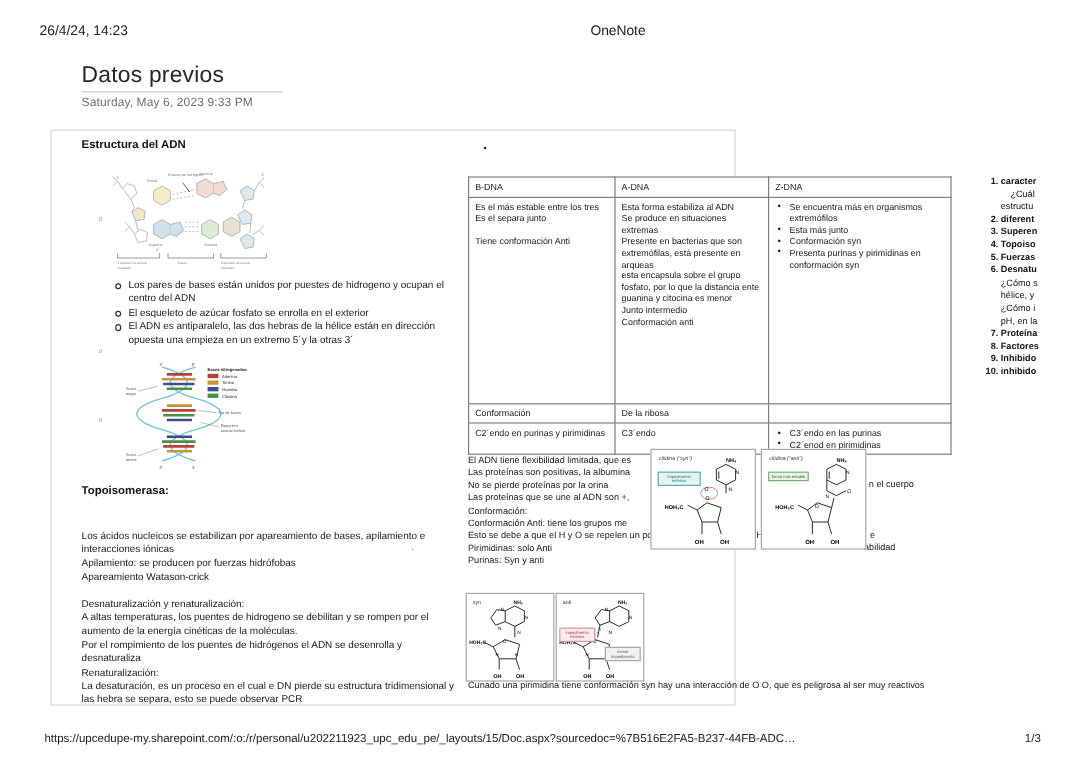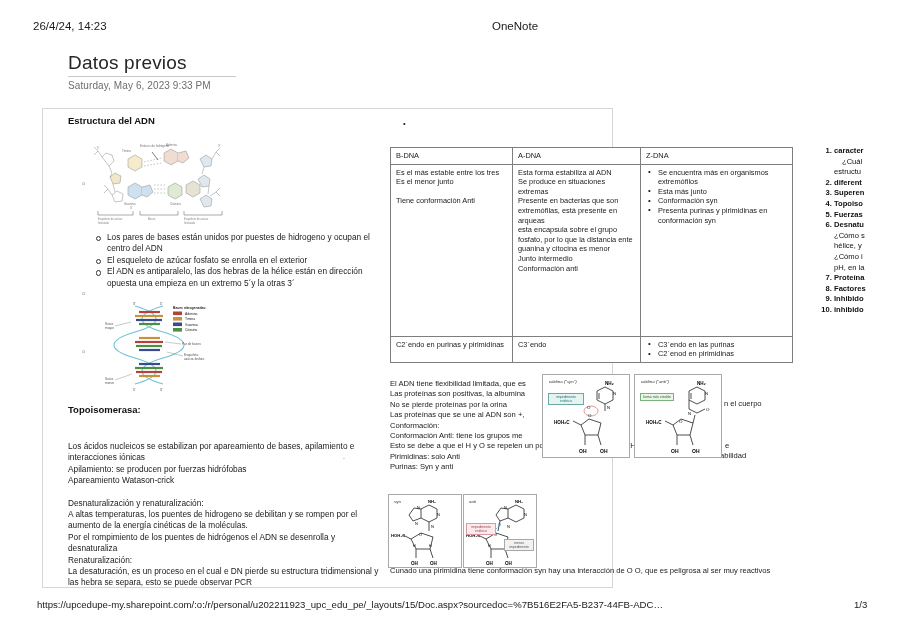--- a/index.html
+++ b/index.html
@@ -265,7 +265,7 @@
   <tr style="height:172px;">
     <td class="col-b">
       <div>Es el más estable entre los tres</div>
-      <div>Es el menor junto</div>
+      <div>Es el separa junto</div>
       <div style="height:9px;"></div>
       <div>Tiene conformación Anti</div>
     </td>

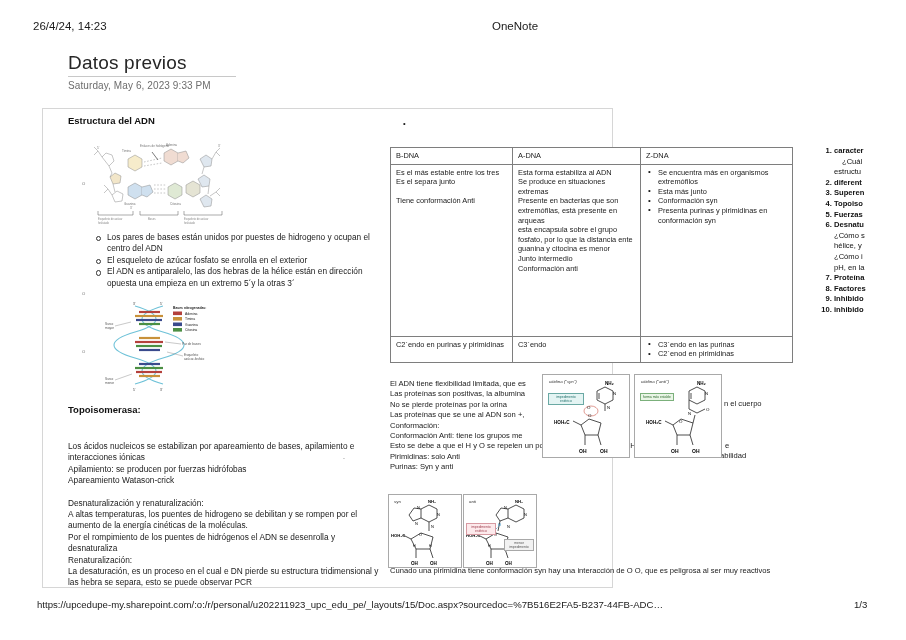--- a/index.html
+++ b/index.html
@@ -287,6 +287,11 @@
     </td>
   </tr>
   <tr>
+    <td class="col-b">Conformación</td>
+    <td class="col-a">De la ribosa</td>
+    <td class="col-z"></td>
+  </tr>
+  <tr>
     <td class="col-b">C2´endo en purinas y pirimidinas</td>
     <td class="col-a">C3´endo</td>
     <td class="col-z">

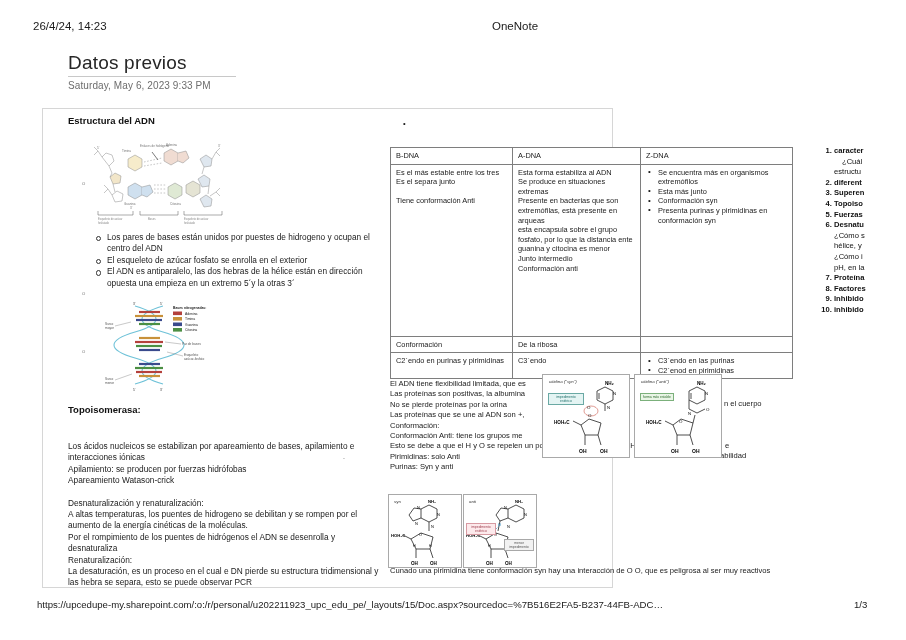--- a/index.html
+++ b/index.html
@@ -91,7 +91,7 @@
   ol.numlist > li .sub.ind { padding-left:8px; }
 
   
-  #footer { position:absolute; left:0; bottom:27px; width:718px; height:14px; }
+  #footer { position:absolute; left:0; bottom:16px; width:718px; height:14px; }
   #footer-url { position:absolute; left:37px; top:0; font-size:9.6px; color:#1a1a1a;
                 white-space:nowrap; }
   #footer-page { position:absolute; left:854px; top:0; font-size:9.6px; color:#1a1a1a; }

